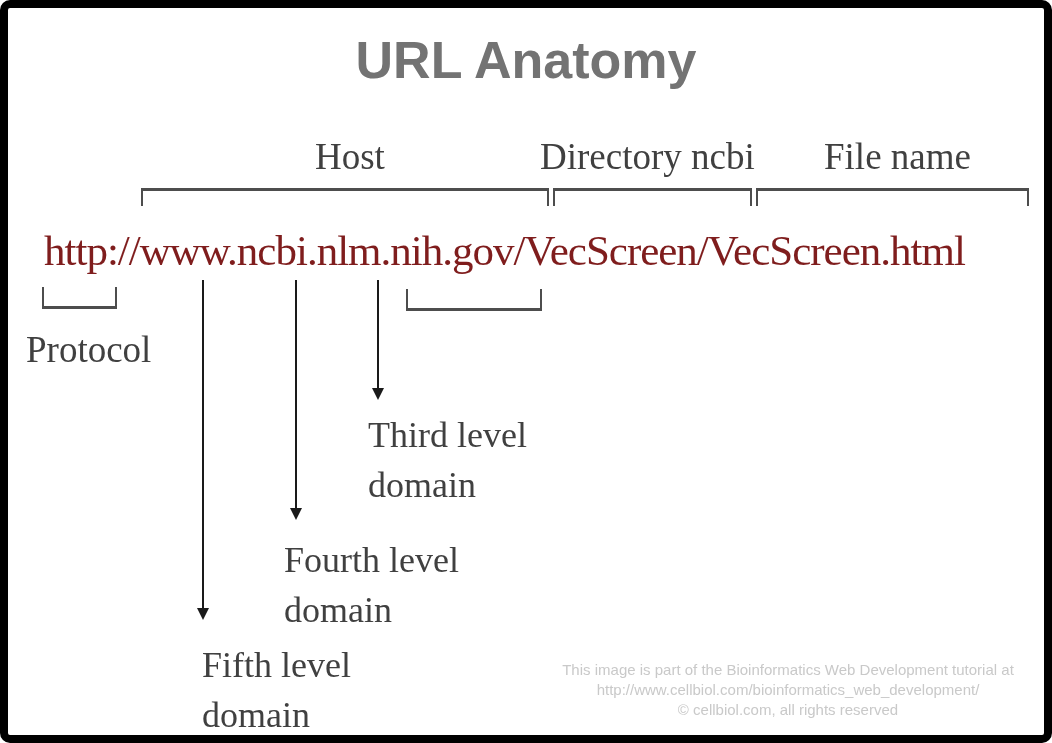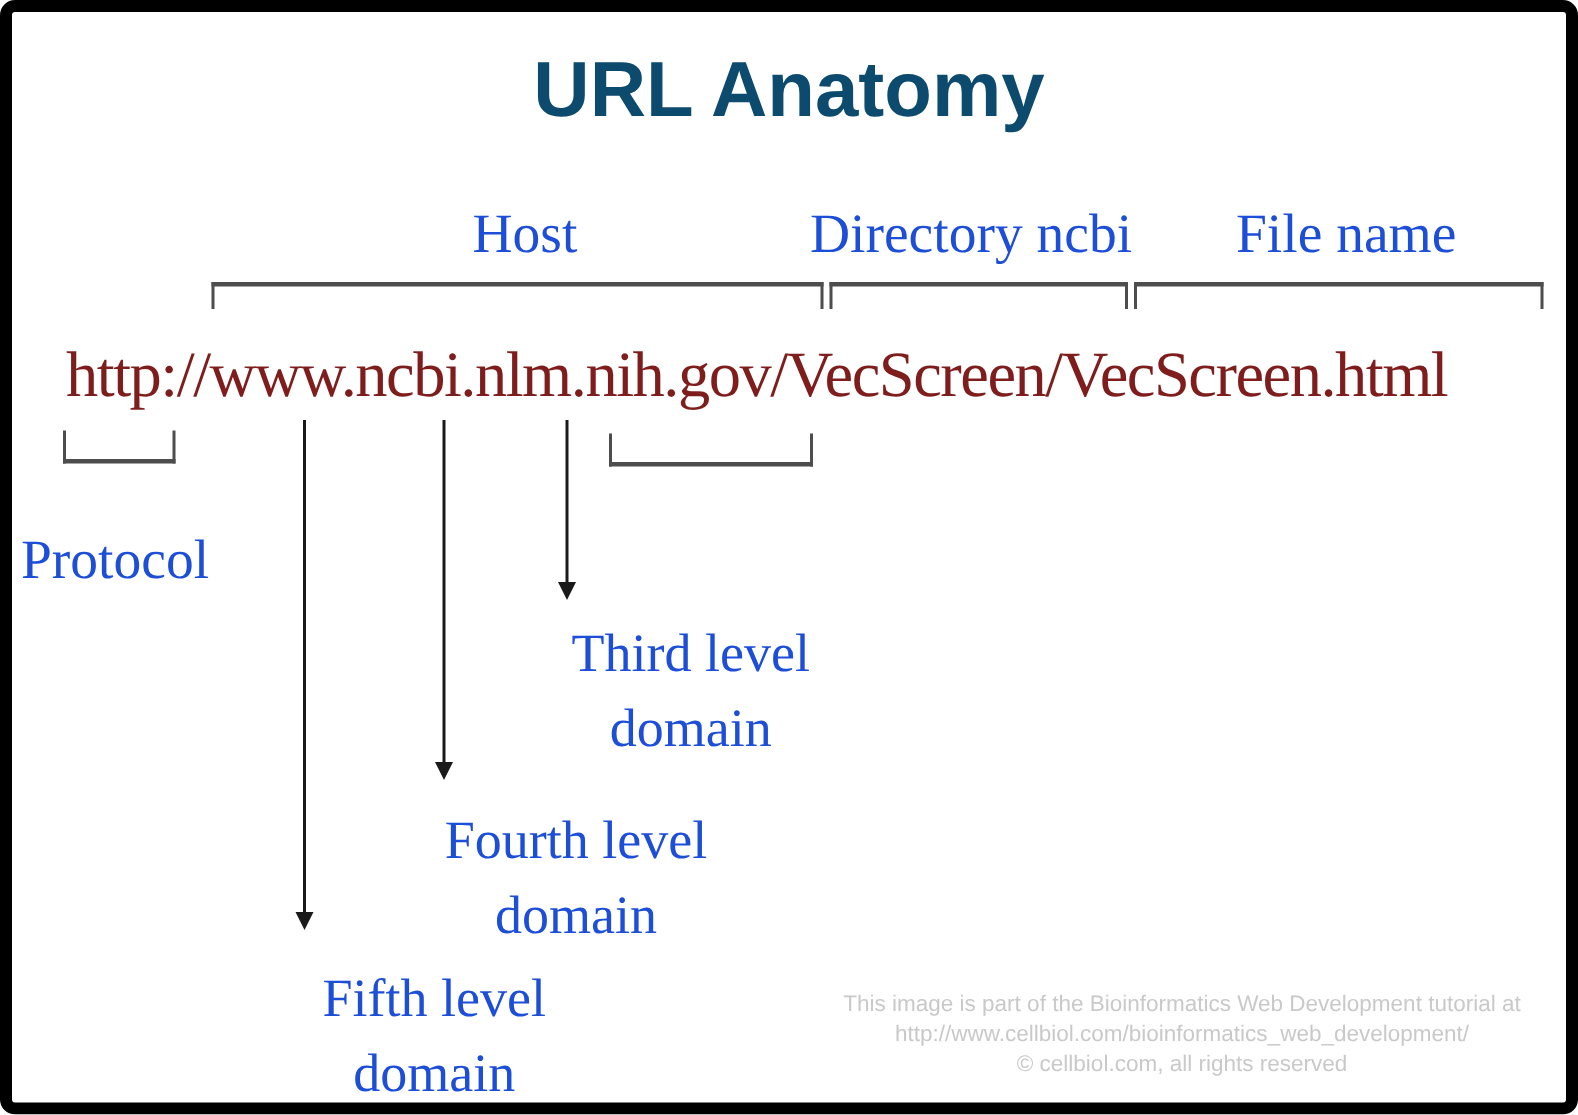--- a/index.html
+++ b/index.html
@@ -21,7 +21,7 @@
     text-align: center;
     font-size: 52px;
     font-weight: 600;
-    color: #0c4a6e;
+    color: #737373;
     letter-spacing: 0px;
   }
 

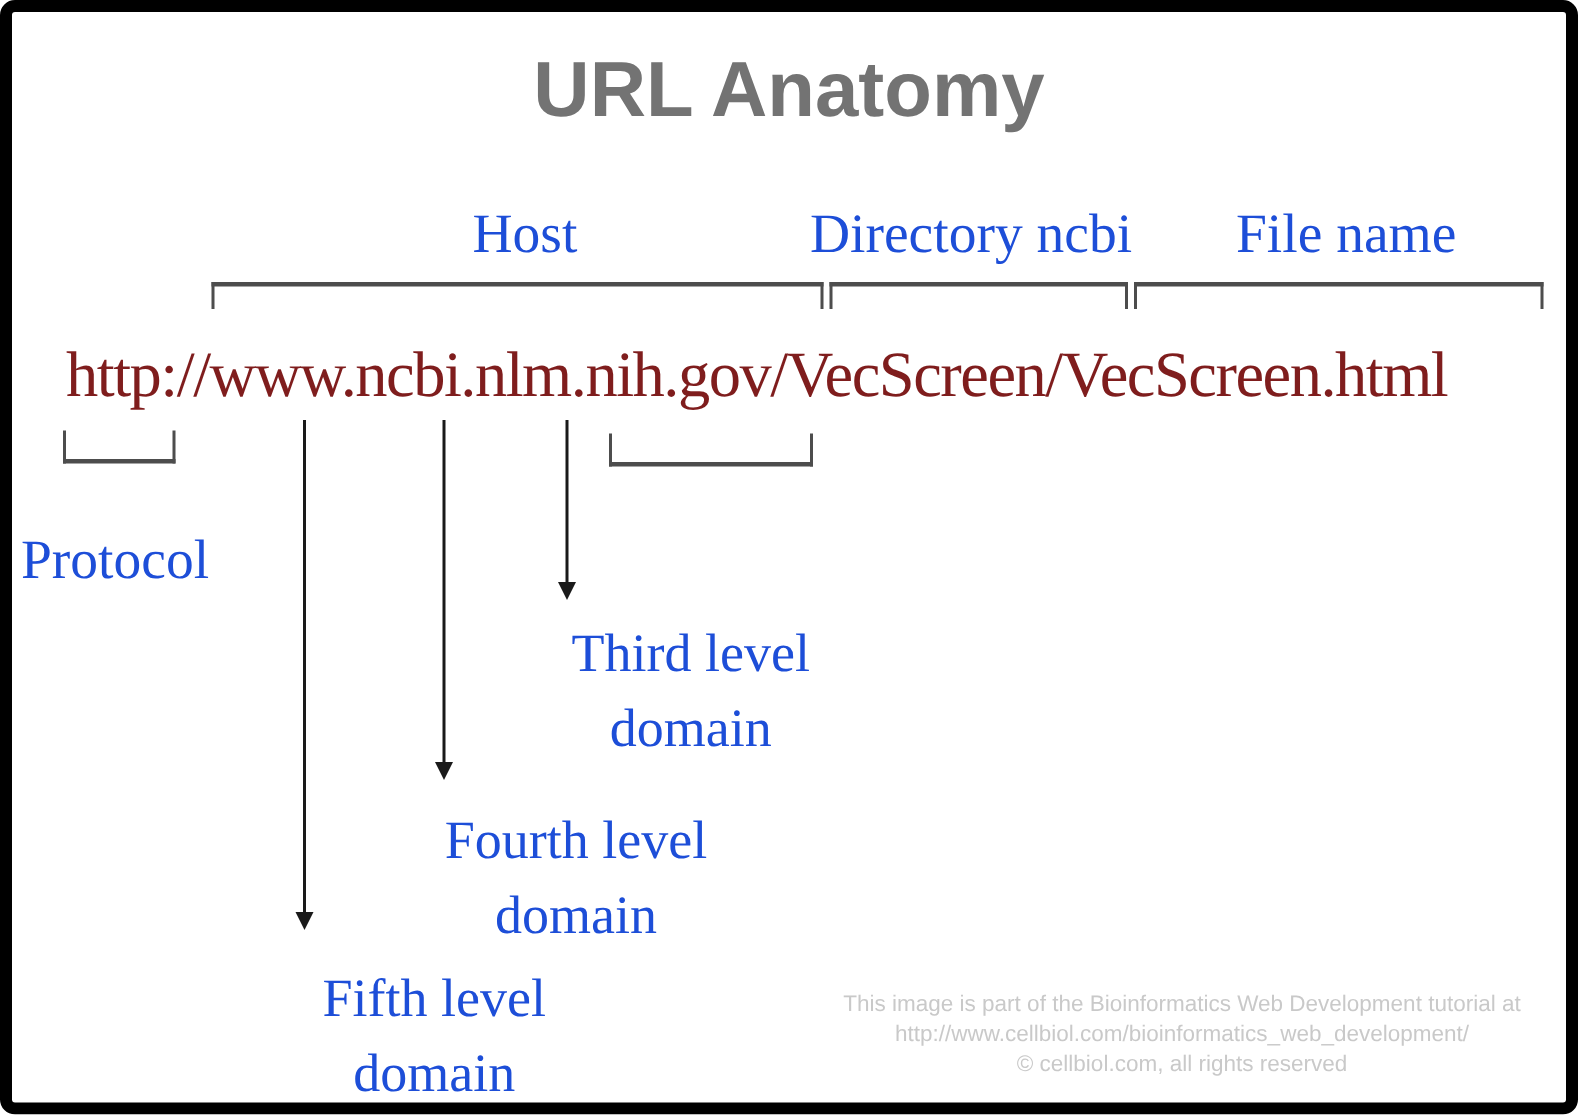--- a/index.html
+++ b/index.html
@@ -28,10 +28,9 @@
   .red-label {
     position: absolute;
     font-family: "Liberation Serif", serif;
-    color: #1d4ed8;
+    color: #404040;
     font-size: 37px;
     white-space: nowrap;
-    text-align: center;
   }
 
   .red-label.wrap {

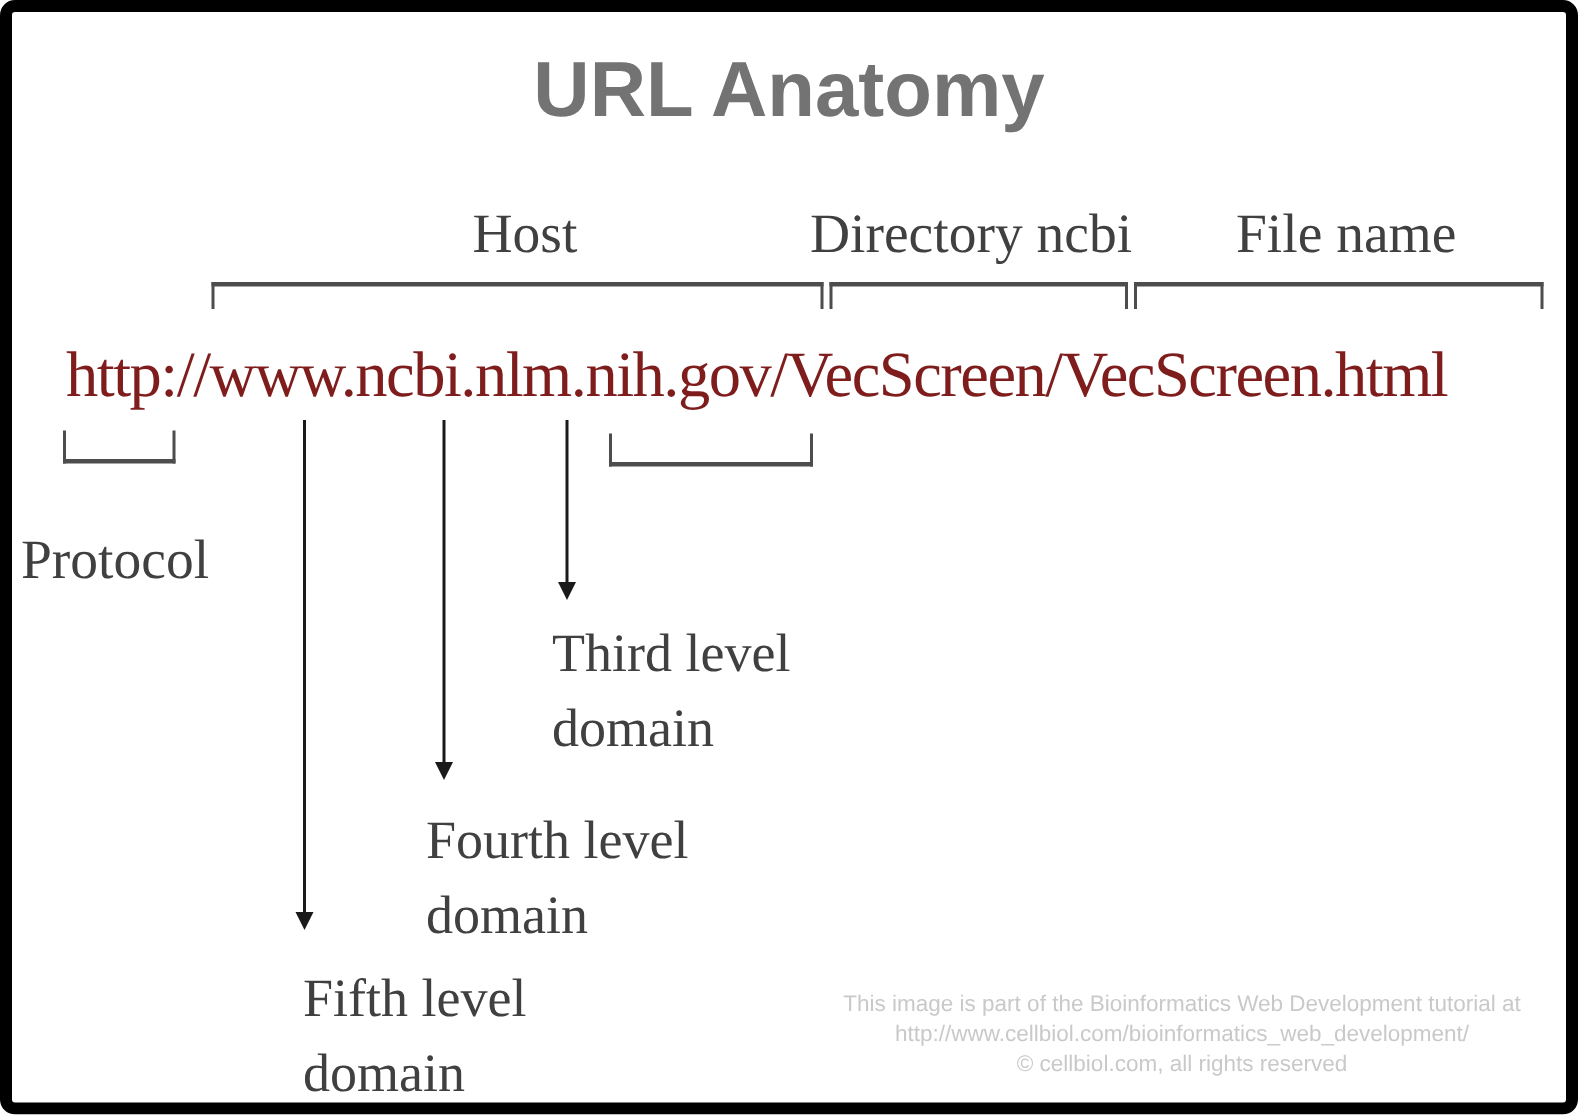--- a/index.html
+++ b/index.html
@@ -117,7 +117,7 @@
   <div class="bracket-bottom" style="left:34px; top:279px; width:71px;"></div>
   <div class="bracket-bottom" style="left:398px; top:281px; width:132px;"></div>
 
-  <div class="red-label" style="left:6px; top:320px;margin-top:24px;">Protocol</div>
+  <div class="red-label" style="left:18px; top:320px;">Protocol</div>
 
   <div class="arrow" style="left:189px; top:272px; height:340px;">
     <div class="stem"></div>

